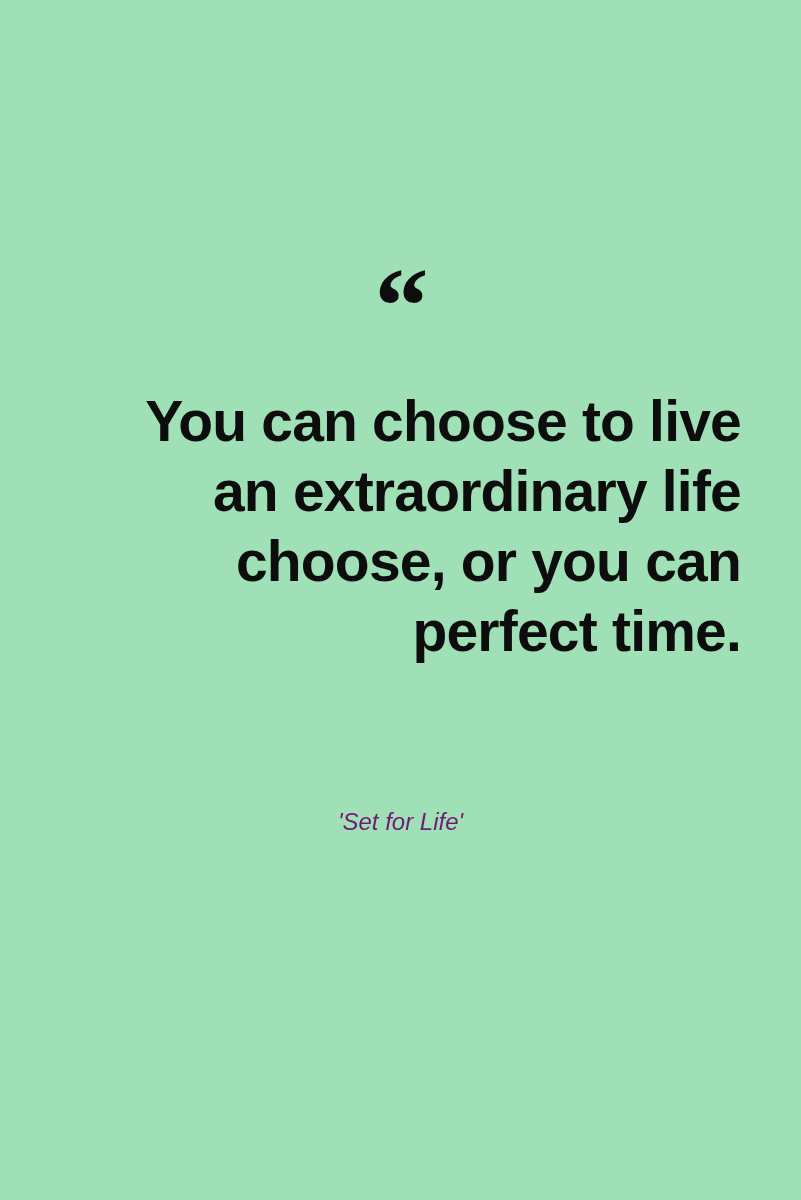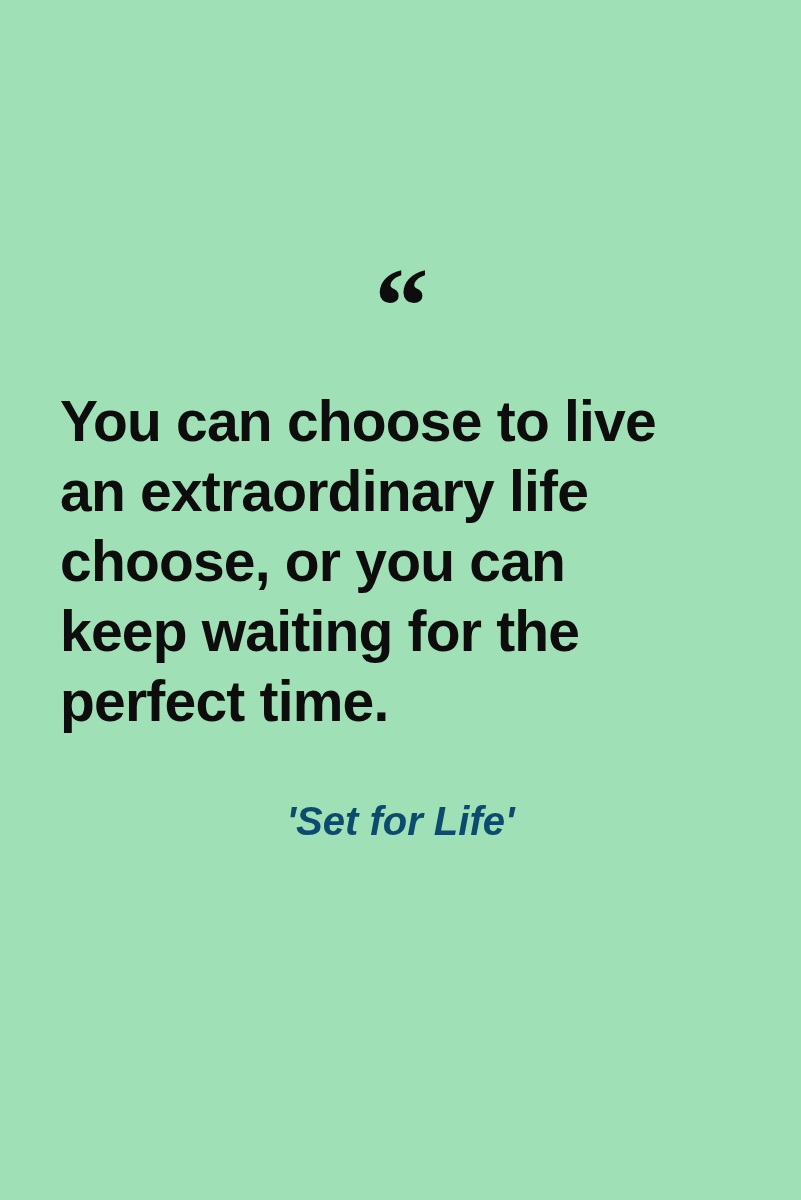--- a/index.html
+++ b/index.html
@@ -49,7 +49,7 @@
     width: 801px;
     padding: 0 60px;
     box-sizing: border-box;
-    text-align: left;
+    text-align: right;
   }
 
   .quote-line {

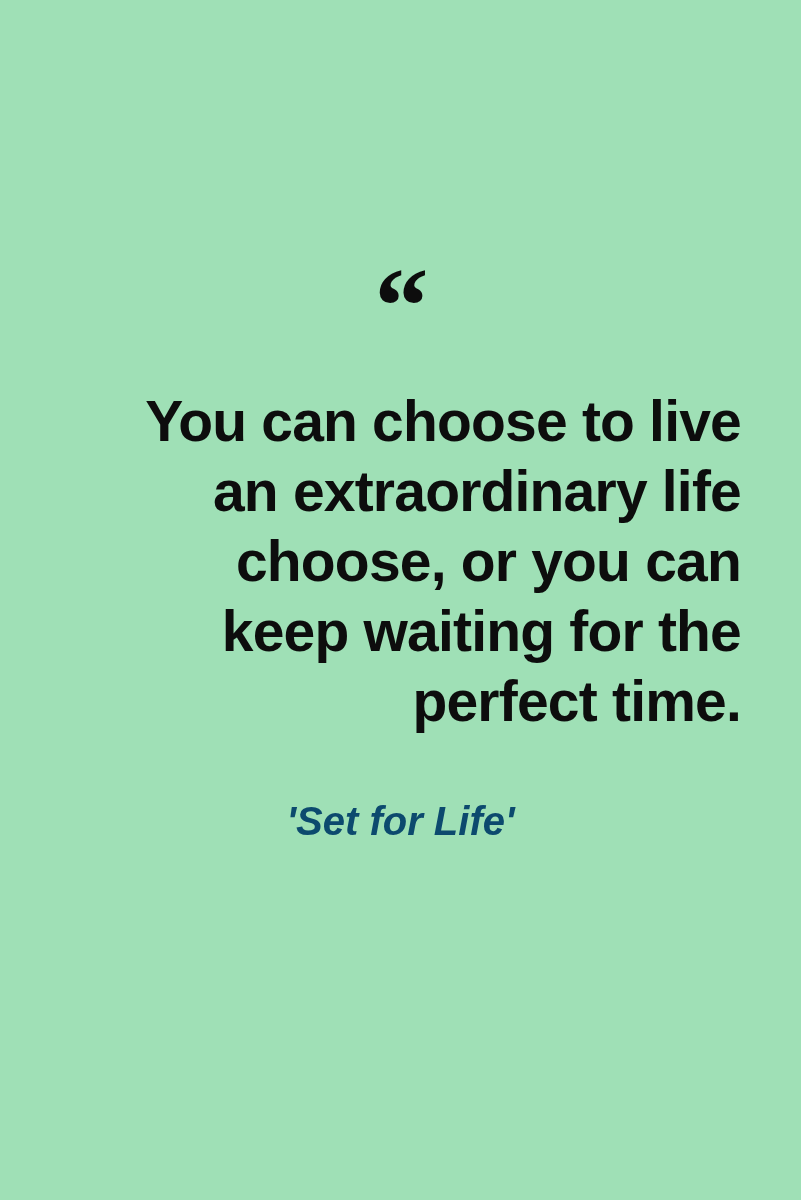--- a/index.html
+++ b/index.html
@@ -96,7 +96,6 @@
     <span class="quote-line">You can choose to live</span>
     <span class="quote-line">an extraordinary life</span>
     <span class="quote-line">choose, or you can</span>
-    <span class="quote-line">keep waiting for the</span>
     <span class="quote-line">perfect time.</span>
   </div>
 

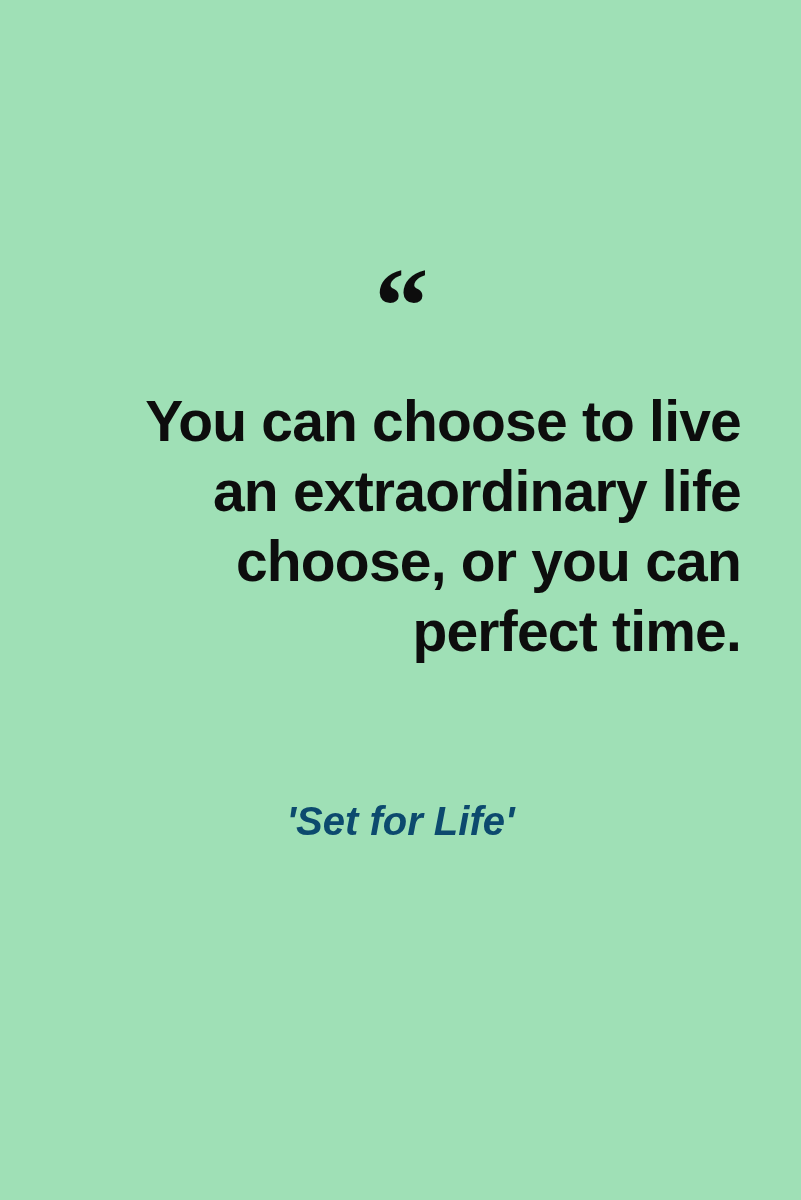--- a/index.html
+++ b/index.html
@@ -76,12 +76,12 @@
   .attribution-line {
     display: block;
     font-family: "Liberation Sans", sans-serif;
-    font-size: 40px;
-    font-weight: 700;
+    font-size: 24px;
+    font-weight: 400;
     font-style: italic;
     line-height: 53px;
     letter-spacing: 0px;
-    color: #0c4a6e;
+    color: #701a75;
     white-space: nowrap;
   }
 </style>

